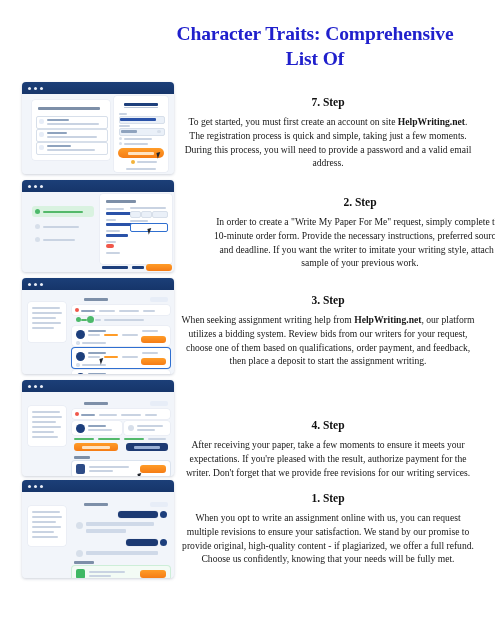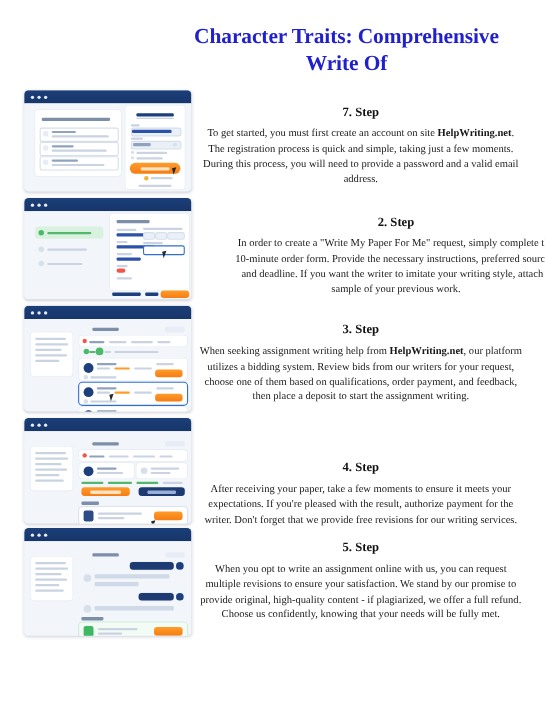--- a/index.html
+++ b/index.html
@@ -182,7 +182,7 @@
 
 <div class="doc-title">
   <span>Character Traits: Comprehensive</span><br>
-  <span>Write Of</span>
+  <span>List Of</span>
 </div>
 
 <div class="step-block" id="step1">

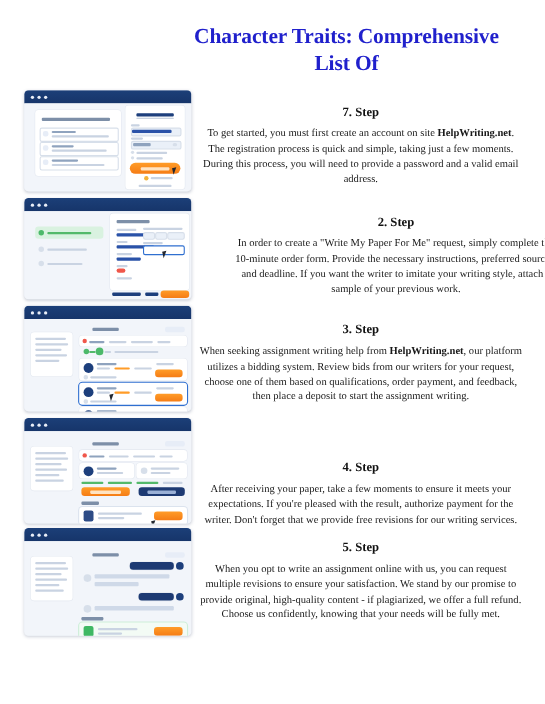--- a/index.html
+++ b/index.html
@@ -206,7 +206,7 @@
 </div>
 
 <div class="step-block" id="step5">
-  <div class="step-heading">5. Step</div>
+  <div class="step-heading">1. Step</div>
   <p class="step-body"><span>When you opt to write an assignment online with us, you can request multiple revisions to ensure your satisfaction. We stand by our promise to provide original, high-quality content - if plagiarized, we offer a full refund. Choose us confidently, knowing that your needs will be fully met.</span><b></b><span></span></p>
 </div>
 

